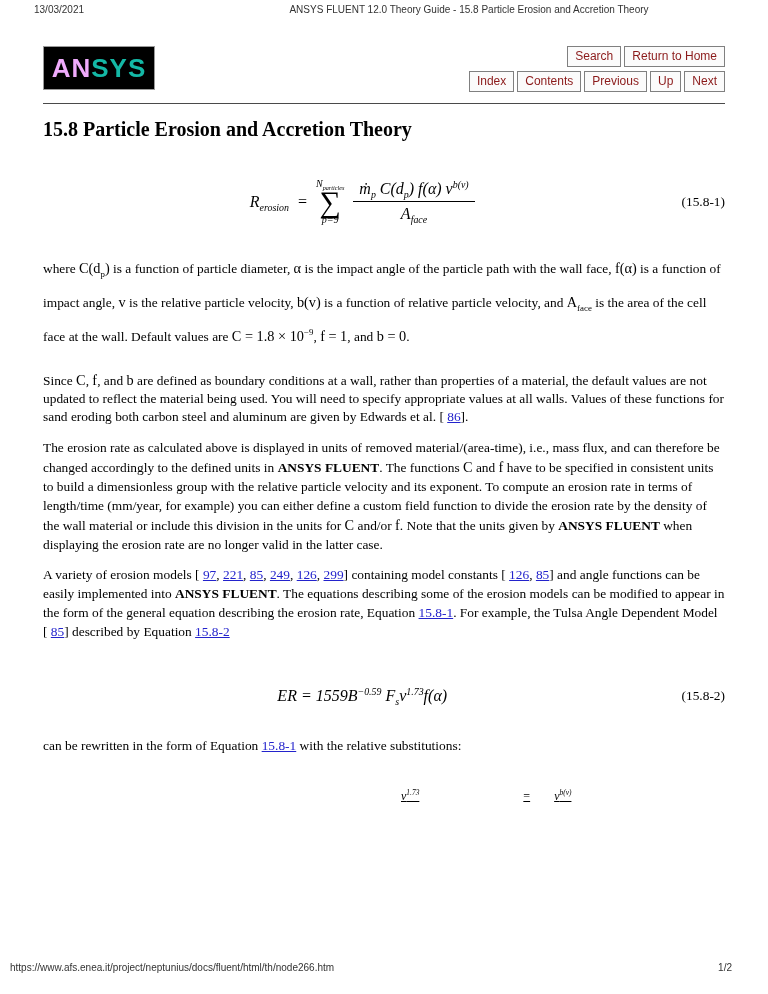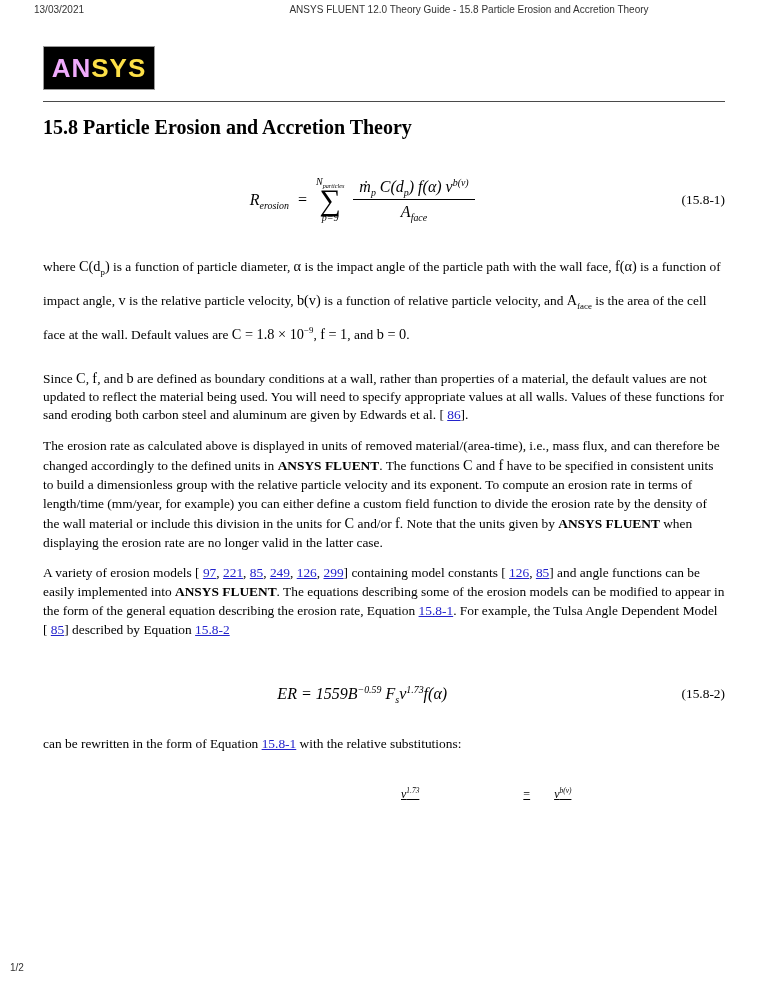--- a/index.html
+++ b/index.html
@@ -44,7 +44,7 @@
     font-weight:bold; font-size:26px; letter-spacing:1px; line-height:1;
   }
   .logo-an { color:#f0abfc; }
-  .logo-sys { color:#fde047; }
+  .logo-sys { color:#14b8a6; }
   .nav { display:flex; flex-direction:column; align-items:flex-end; gap:4px; }
   .nav-row { display:flex; gap:3px; }
   .nav-btn {

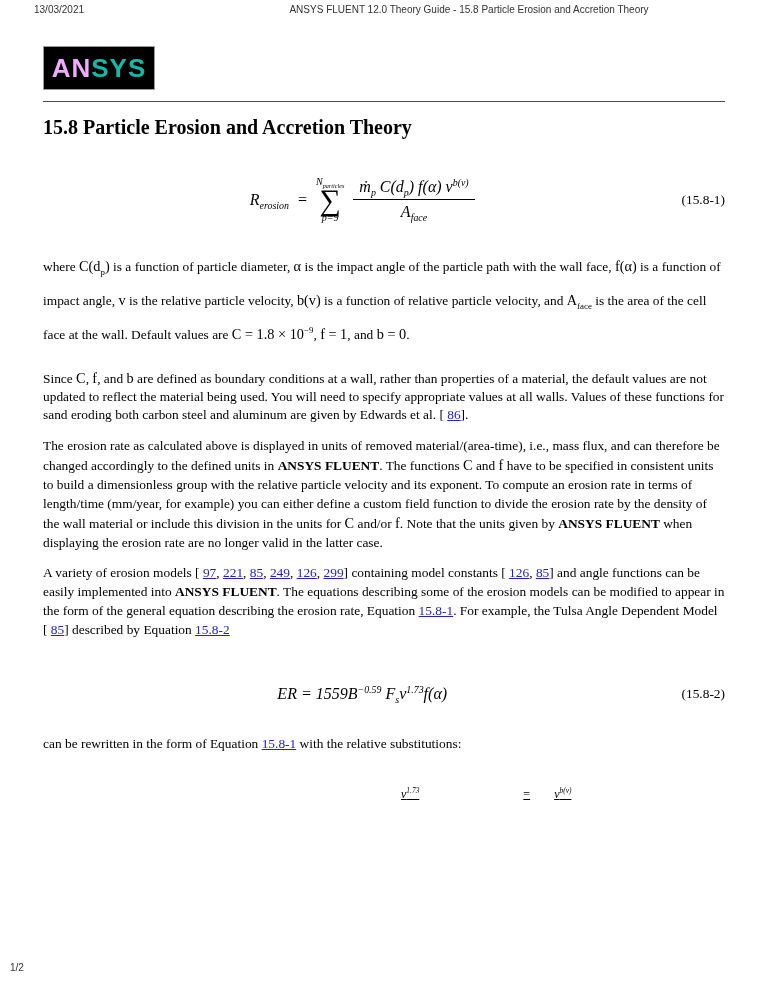--- a/index.html
+++ b/index.html
@@ -119,6 +119,19 @@
     <div class="logo-box">
       <span class="logo-text"><span class="logo-an">AN</span><span class="logo-sys">SYS</span></span>
     </div>
+    <div class="nav">
+      <div class="nav-row">
+        <a class="nav-btn">Search</a>
+        <a class="nav-btn">Return to Home</a>
+      </div>
+      <div class="nav-row">
+        <a class="nav-btn">Index</a>
+        <a class="nav-btn">Contents</a>
+        <a class="nav-btn">Previous</a>
+        <a class="nav-btn">Up</a>
+        <a class="nav-btn">Next</a>
+      </div>
+    </div>
   </div>
 
   <div class="rule"></div>

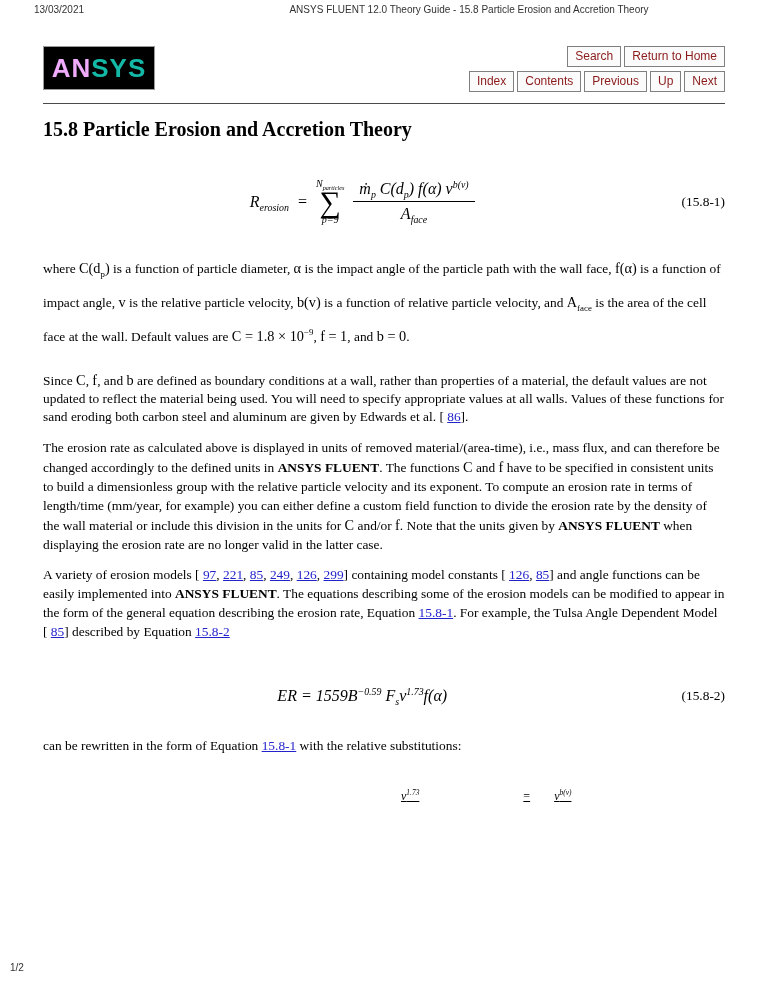--- a/index.html
+++ b/index.html
@@ -177,6 +177,7 @@
   </div>
 
   <div class="print-footer">
+    <span>https://www.afs.enea.it/project/neptunius/docs/fluent/html/th/node266.htm</span>
     <span>1/2</span>
   </div>
 

